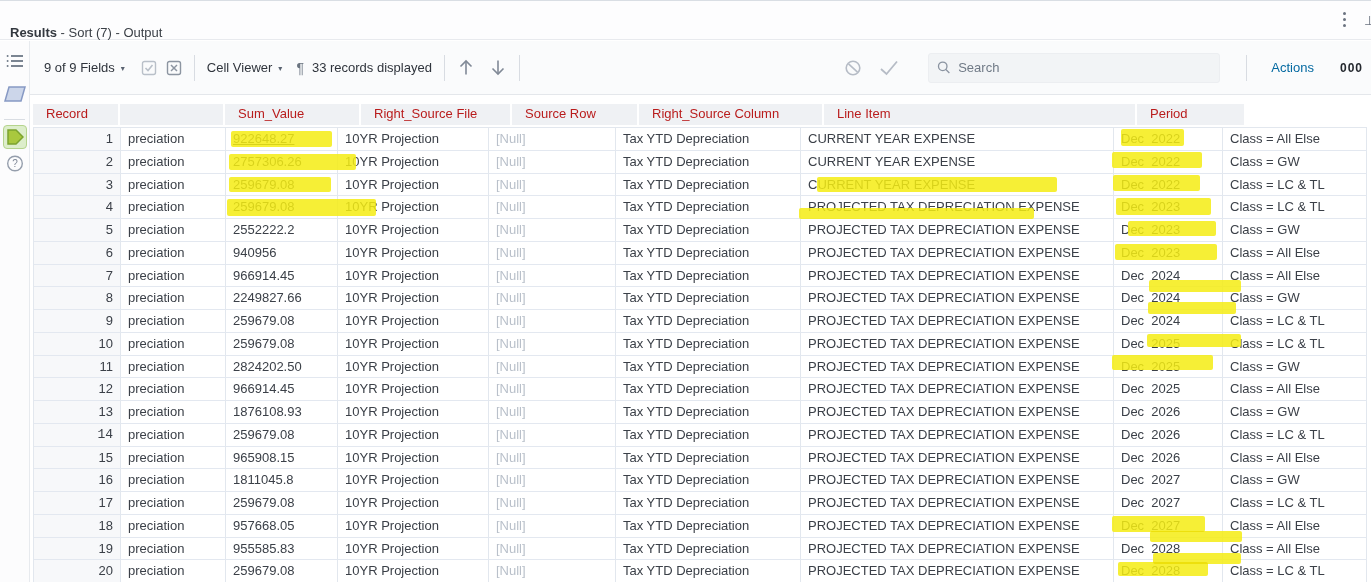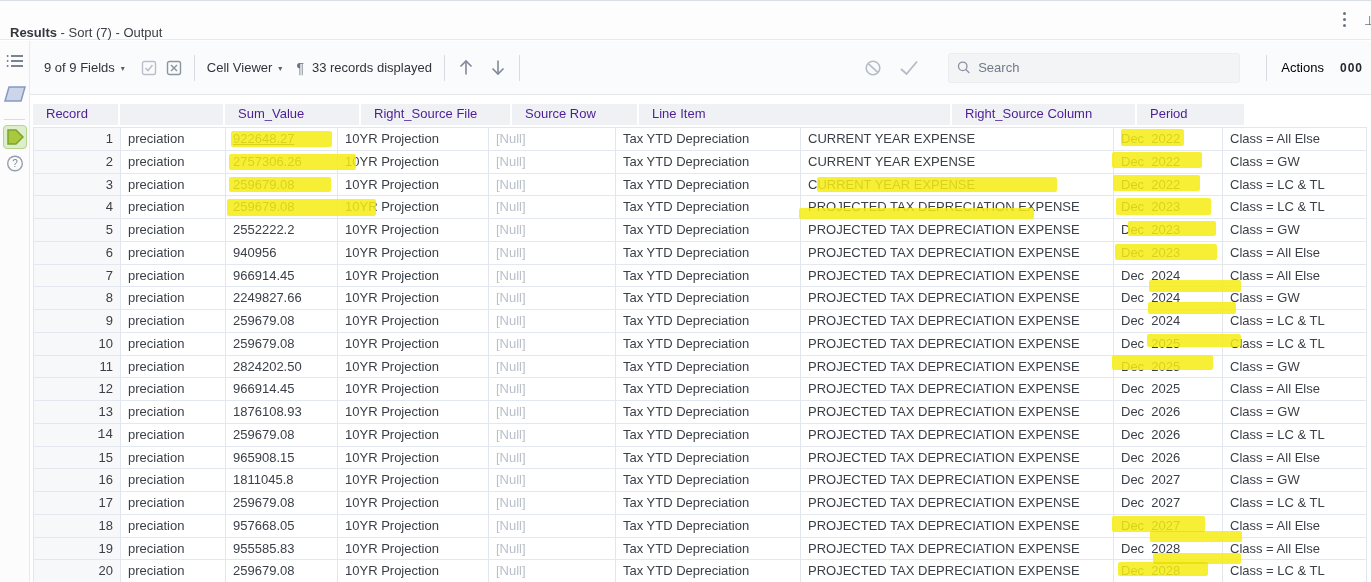--- a/index.html
+++ b/index.html
@@ -60,7 +60,7 @@
     height:30px; padding:0 11px; background:#fff; color:#2c3138; border:1px solid #c9ced6; border-left:none;
     border-radius:0 3px 3px 0; font-family:"Liberation Sans",sans-serif; font-size:13px; cursor:pointer;
   }
-  .actions { color:#000000; margin:0 0; cursor:pointer; }
+  .actions { color:#0369a1; margin:0 10px; cursor:pointer; }
   .badge000 { font-weight:bold; font-size:12px; letter-spacing:1px; color:#24282e; margin-left:16px; cursor:pointer; }
   
   .grid { position:absolute; left:33px; top:104px; }

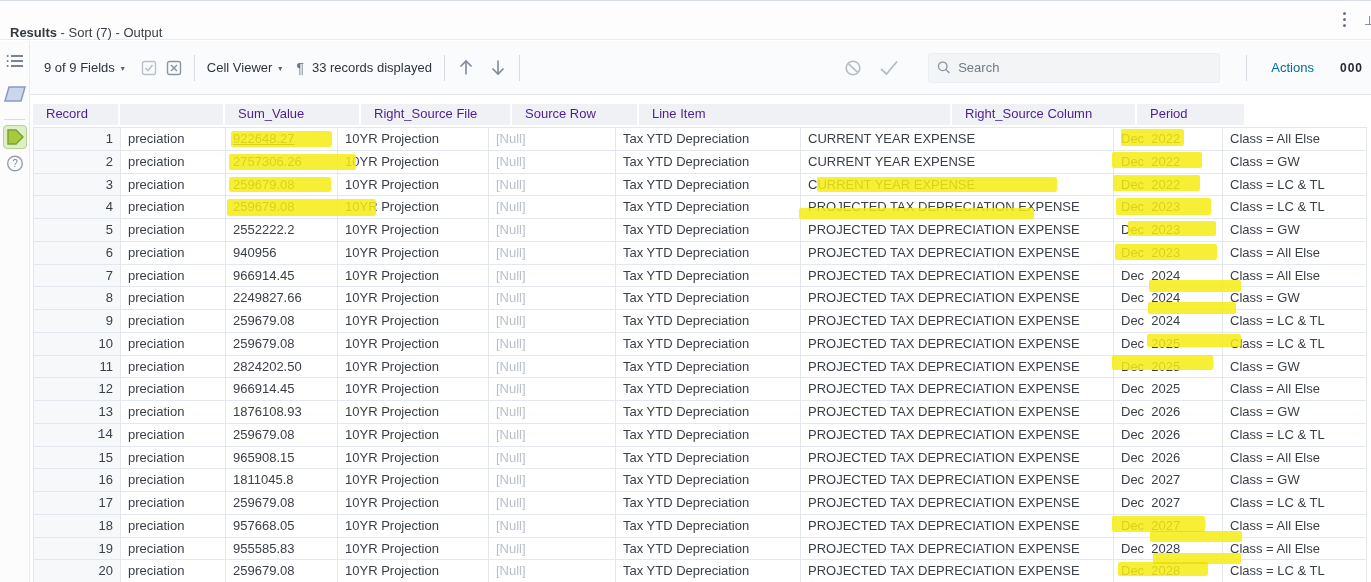--- a/index.html
+++ b/index.html
@@ -66,7 +66,7 @@
   .grid { position:absolute; left:33px; top:104px; }
   .grid-header { display:flex; }
   .hcell {
-    height:23px; line-height:20px; padding:0 7px 0 13px; background:#eff1f4; color:#4c1d95;
+    height:23px; line-height:20px; padding:0 7px 0 13px; background:#eff1f4; color:#b91c1c;
     border-right:2px solid #ffffff; border-bottom:2px solid #ffffff;
     overflow:hidden; white-space:pre; flex:none; cursor:pointer;
   }

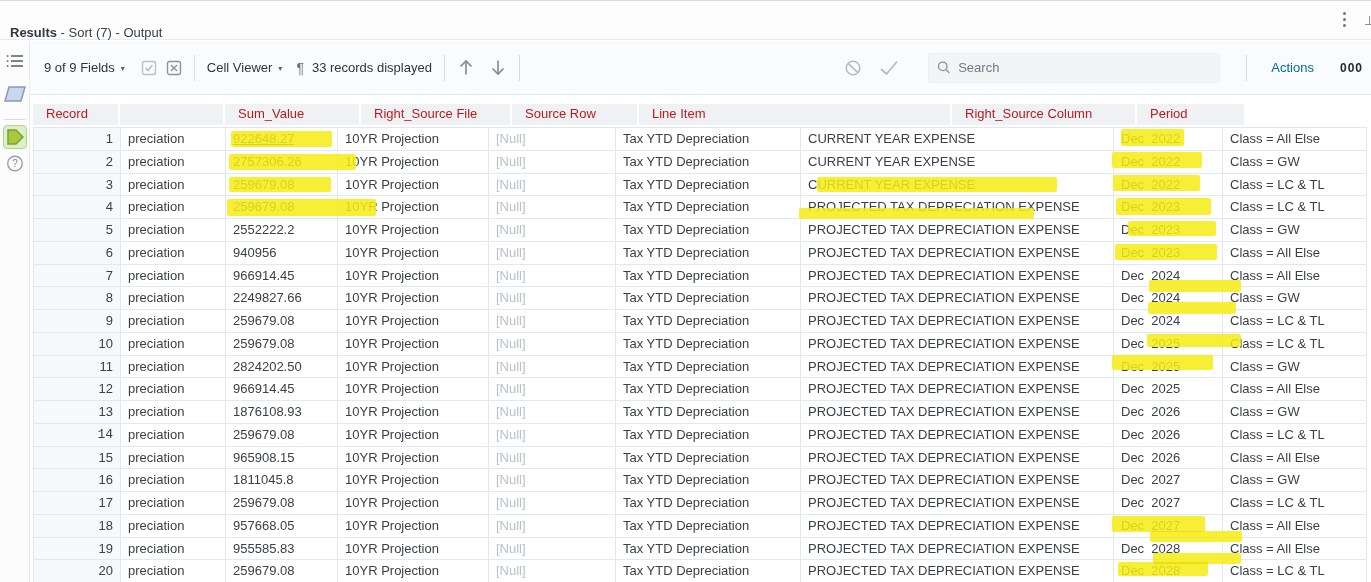--- a/index.html
+++ b/index.html
@@ -210,8 +210,8 @@
         <div class="hcell" style="width: 136px;">Sum_Value</div>
         <div class="hcell" style="width: 151px;">Right_Source File</div>
         <div class="hcell" style="width: 127px;">Source Row</div>
+        <div class="hcell" style="width: 185px;">Right_Source Column</div>
         <div class="hcell" style="width: 313px;">Line Item</div>
-        <div class="hcell" style="width: 185px;">Right_Source Column</div>
         <div class="hcell" style="width: 109px;">Period</div>
       </div>
     <div class="grid-body" id="grid-body">

